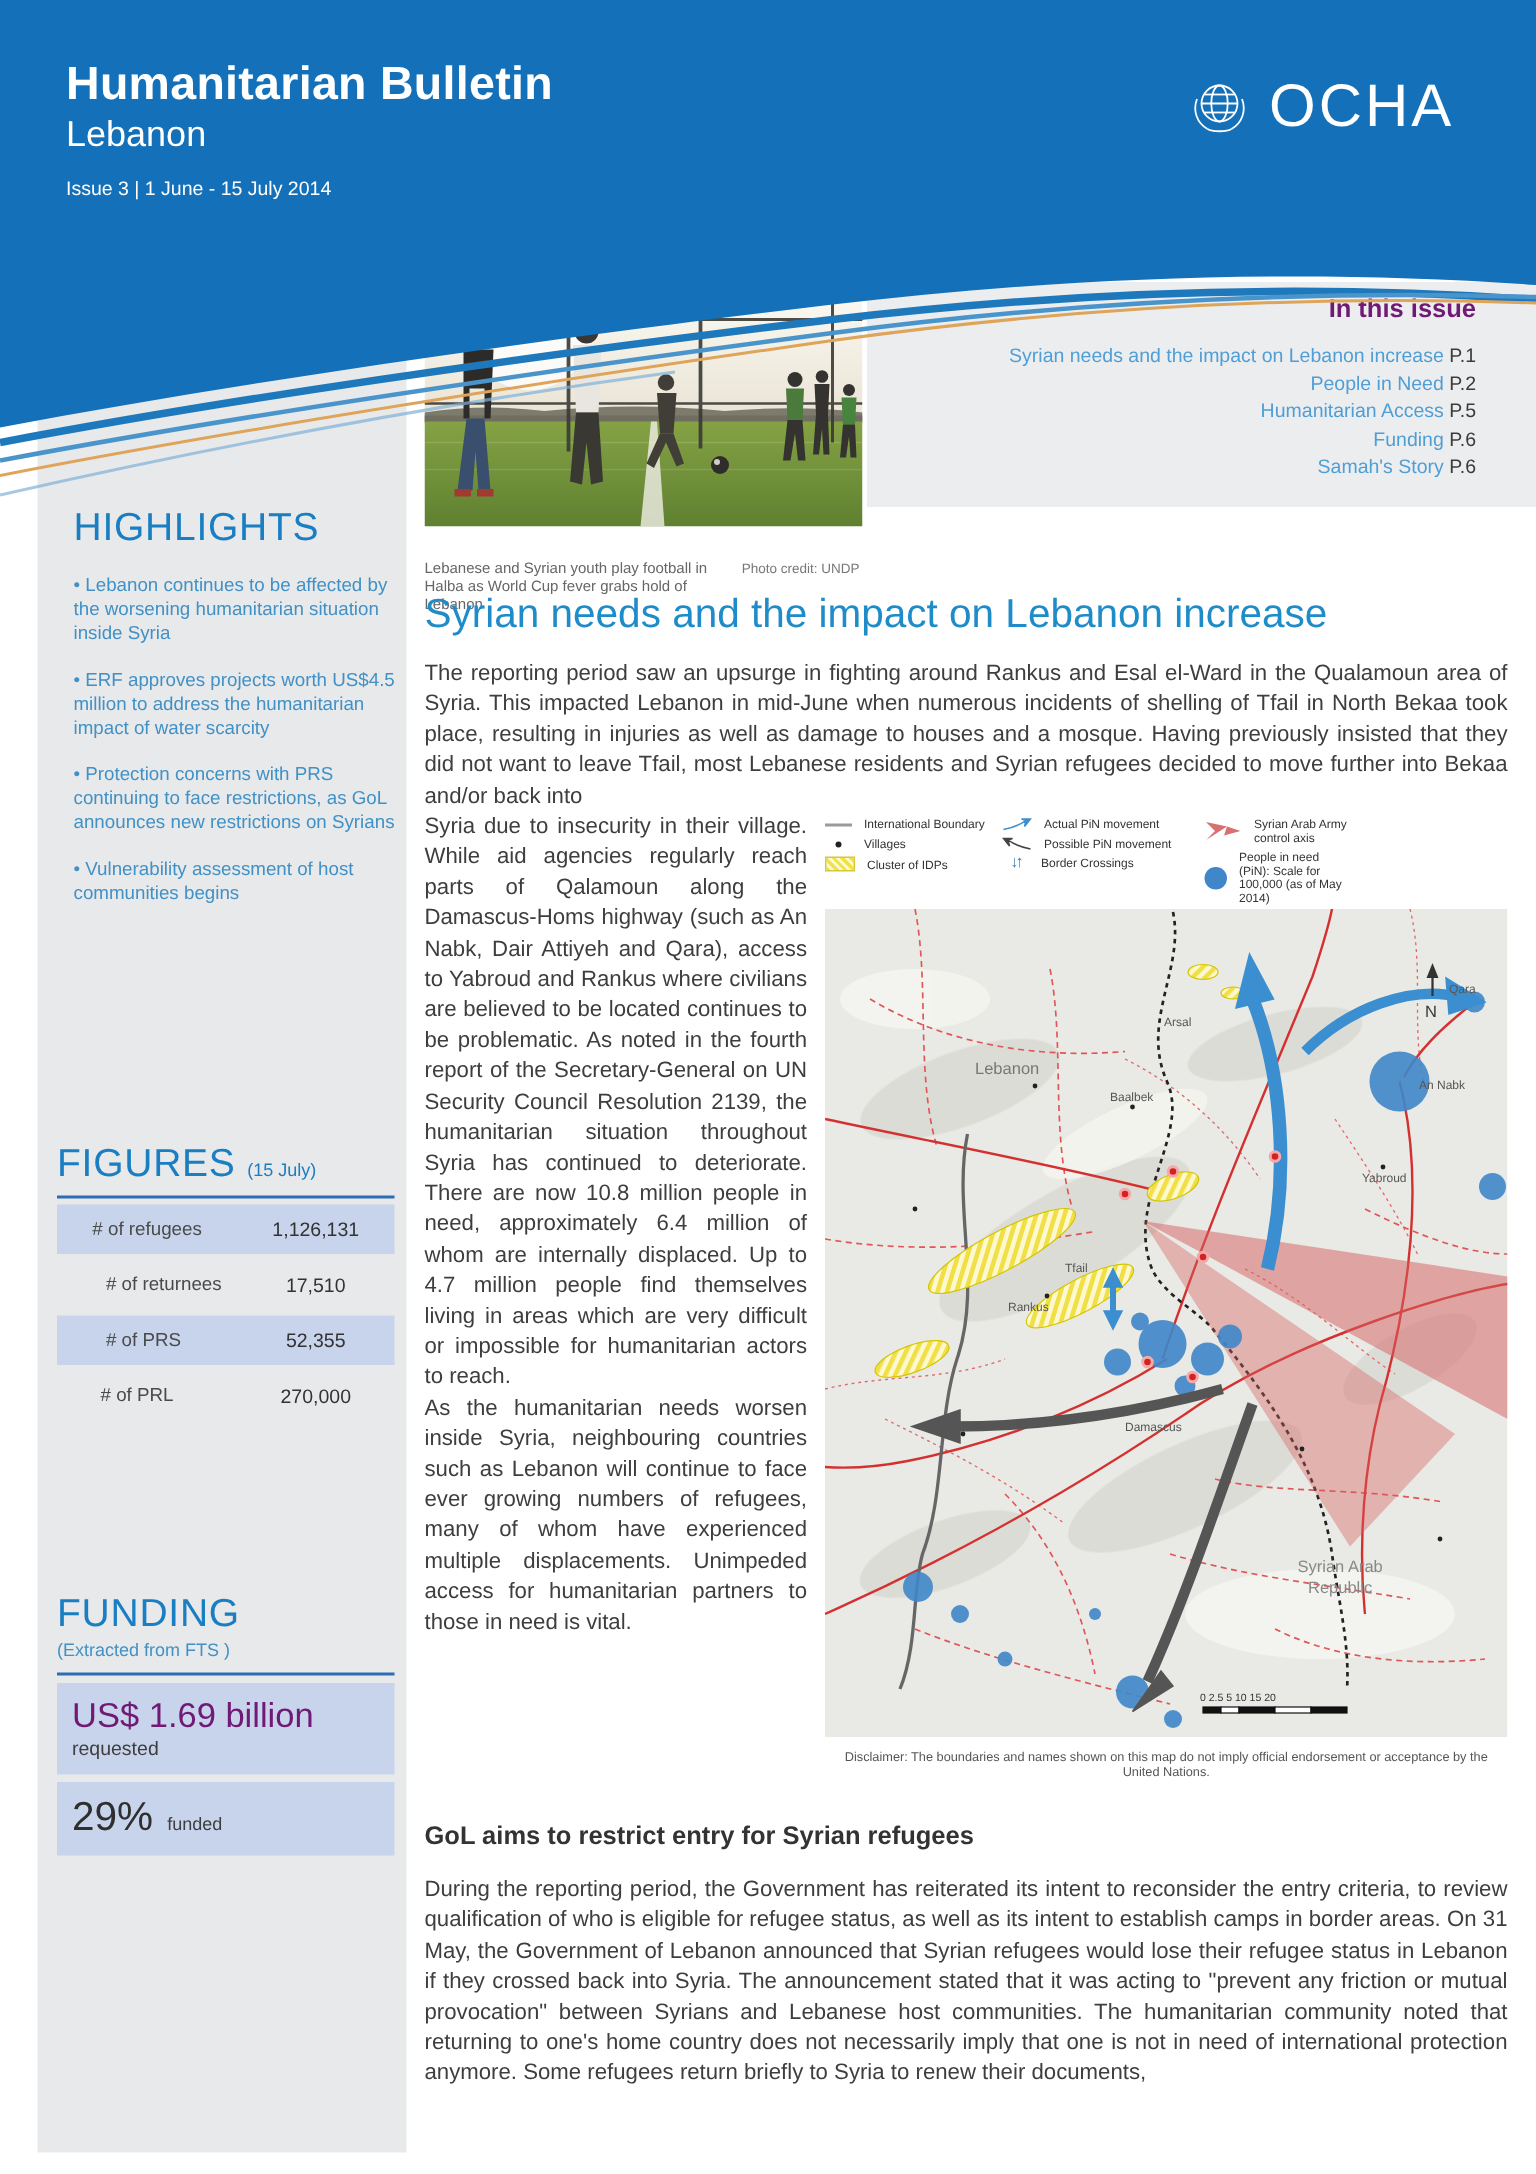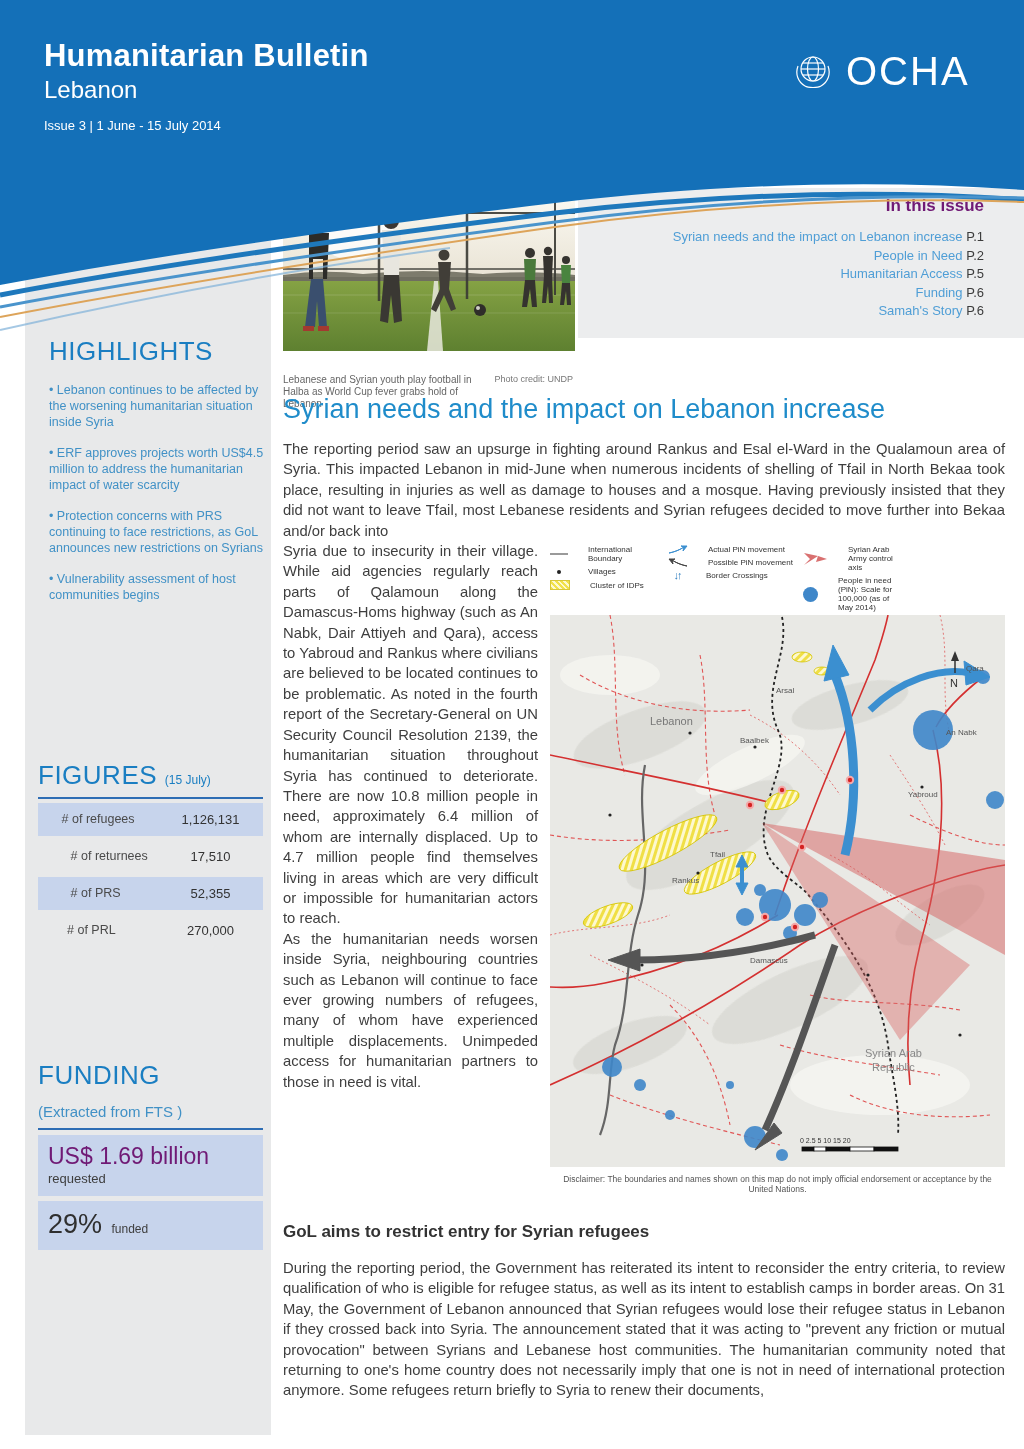--- a/index.html
+++ b/index.html
@@ -54,7 +54,7 @@
   .legend{display:flex;gap:6px;font-size:8px;color:#333;margin-bottom:3px;}
   .leg-col{display:flex;flex-direction:column;gap:4px;}
   .leg-col.c1{width:112px;} .leg-col.c2{width:128px;} .leg-col.c3{width:104px;} .leg-col.c4{width:96px;}
-  .leg-item{display:flex;align-items:center;gap:20px;line-height:9px;}
+  .leg-item{display:flex;align-items:center;gap:8px;line-height:9px;}
   .leg-swatch{flex:0 0 auto;}
   .sw-line{width:18px;height:2px;background:#9a9a9a;}
   .sw-dot{width:4px;height:4px;border-radius:50%;background:#222;margin-left:7px;margin-right:7px;}

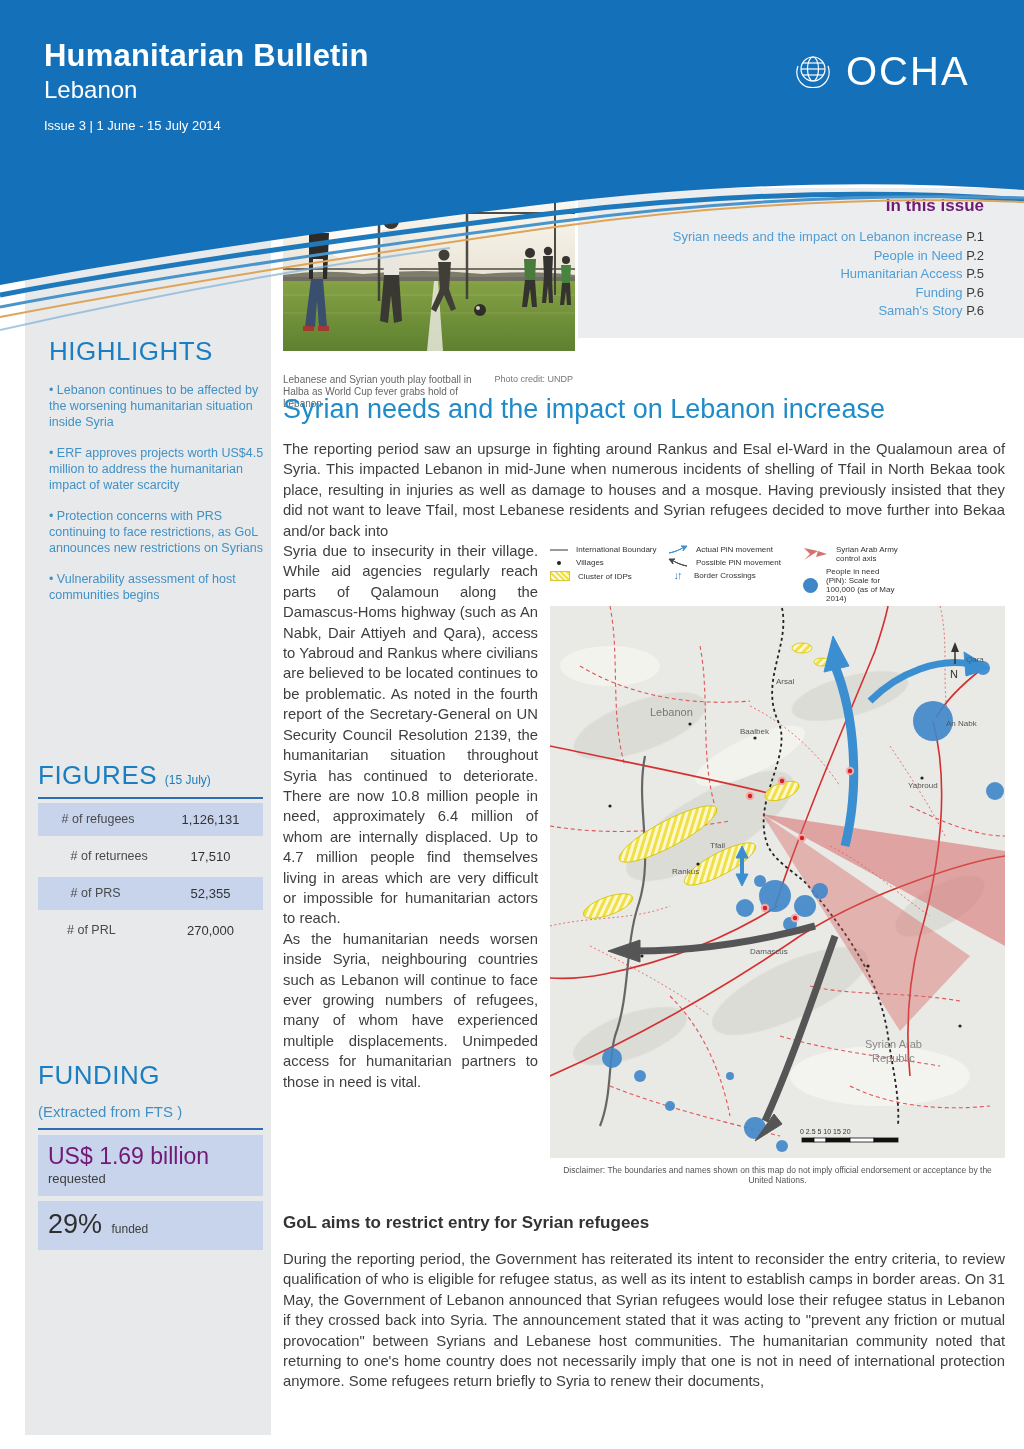--- a/index.html
+++ b/index.html
@@ -39,7 +39,7 @@
   .fig-label{color:#4a4a4a;width:120px;line-height:14px;}
   .fig-value{color:#333;font-size:13px;}
   .fund-block{position:absolute;left:13px;top:832px;width:225px;}
-  .fund-src{font-size:15px;color:#4191c6;margin-top:12px;}
+  .fund-src{font-size:12px;color:#4191c6;margin-top:2px;}
   .fund-rule{border-top:2px solid #2e6db4;margin-top:8px;}
   .fund-box{background:#c7d4ec;margin-top:5px;padding:8px 10px 10px 10px;}
   .fund-amt{font-size:23px;color:#701a75;}

